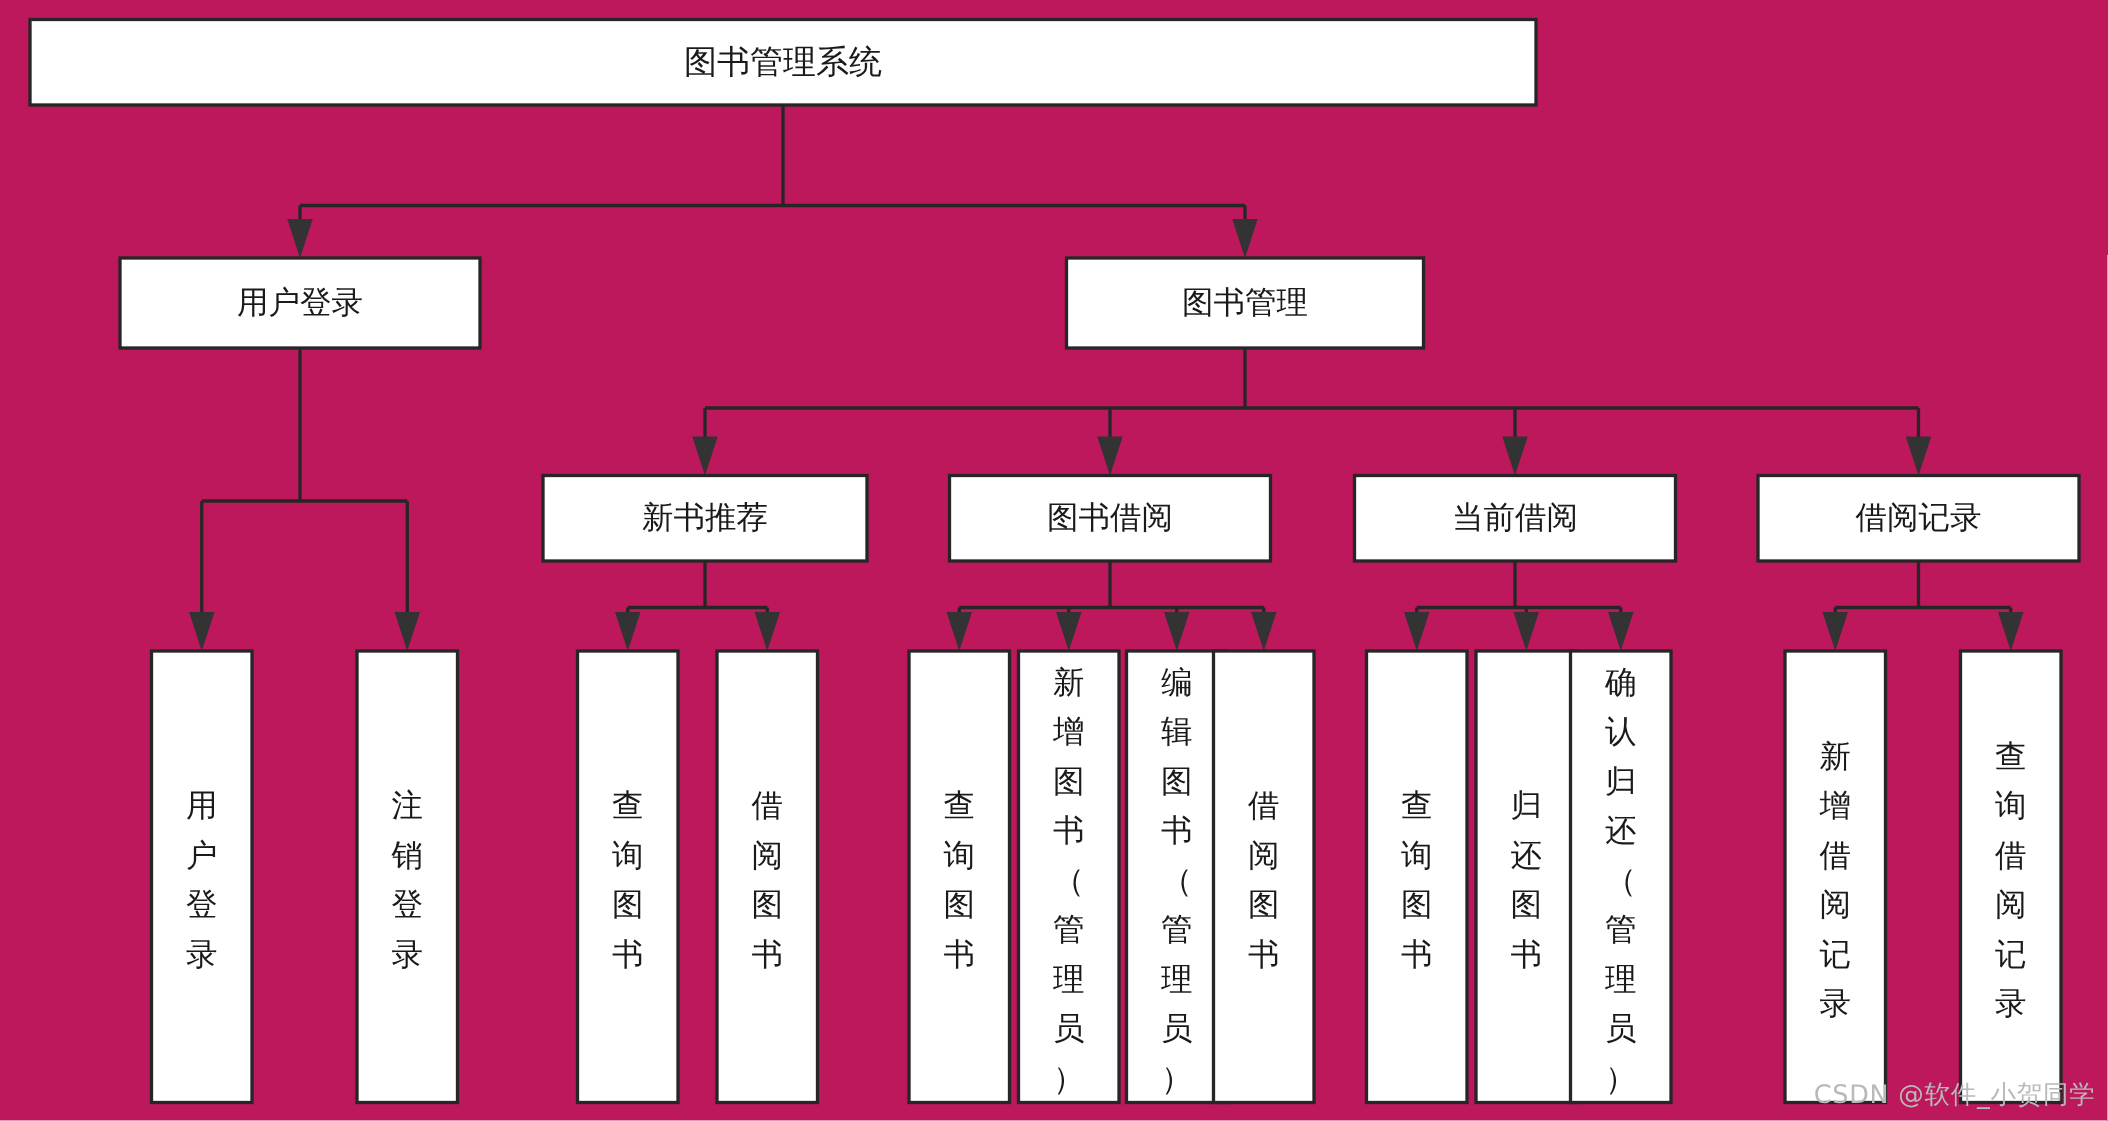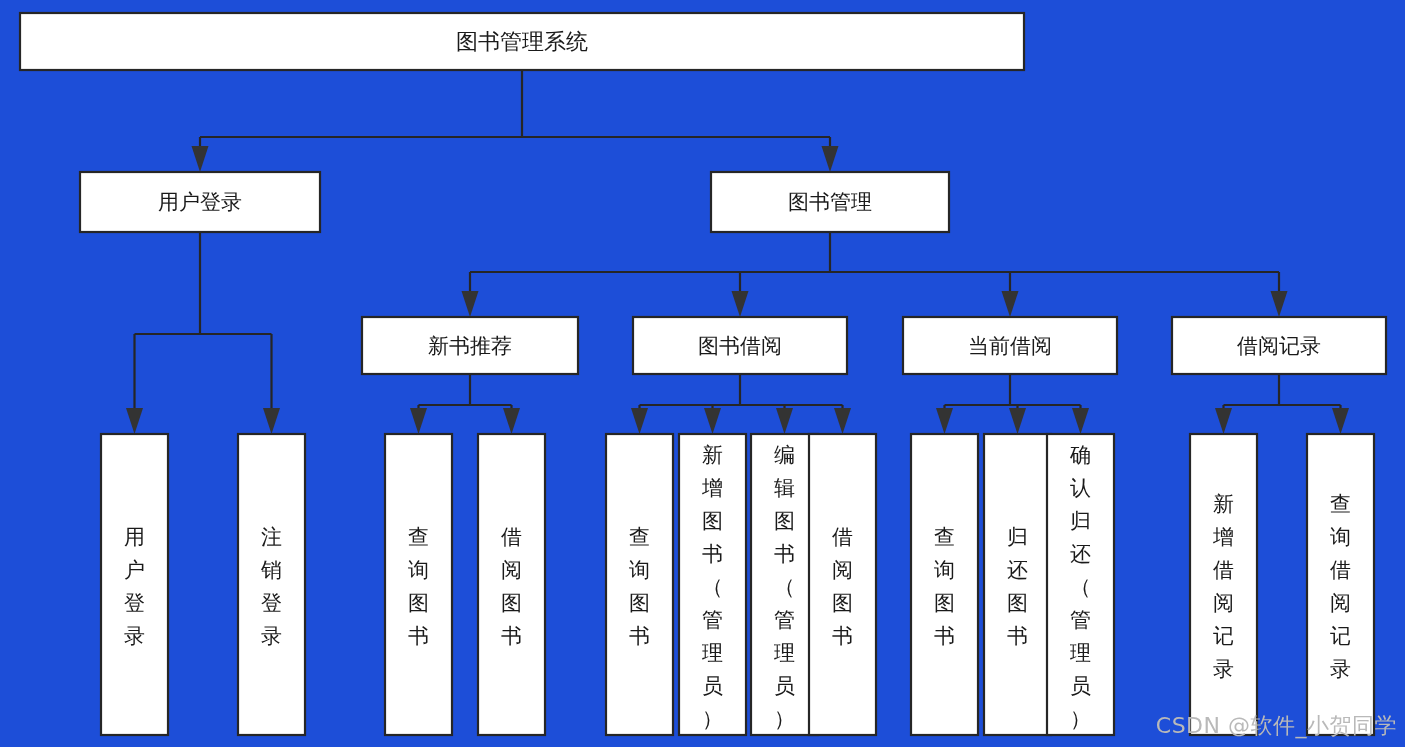--- a/index.html
+++ b/index.html
@@ -14,7 +14,7 @@
     position: relative;
     width: 1405px;
     height: 747px;
-    background: #1d4ed8;
+    background: #be185d;
     overflow: hidden;
   }
   svg.diagram-canvas {

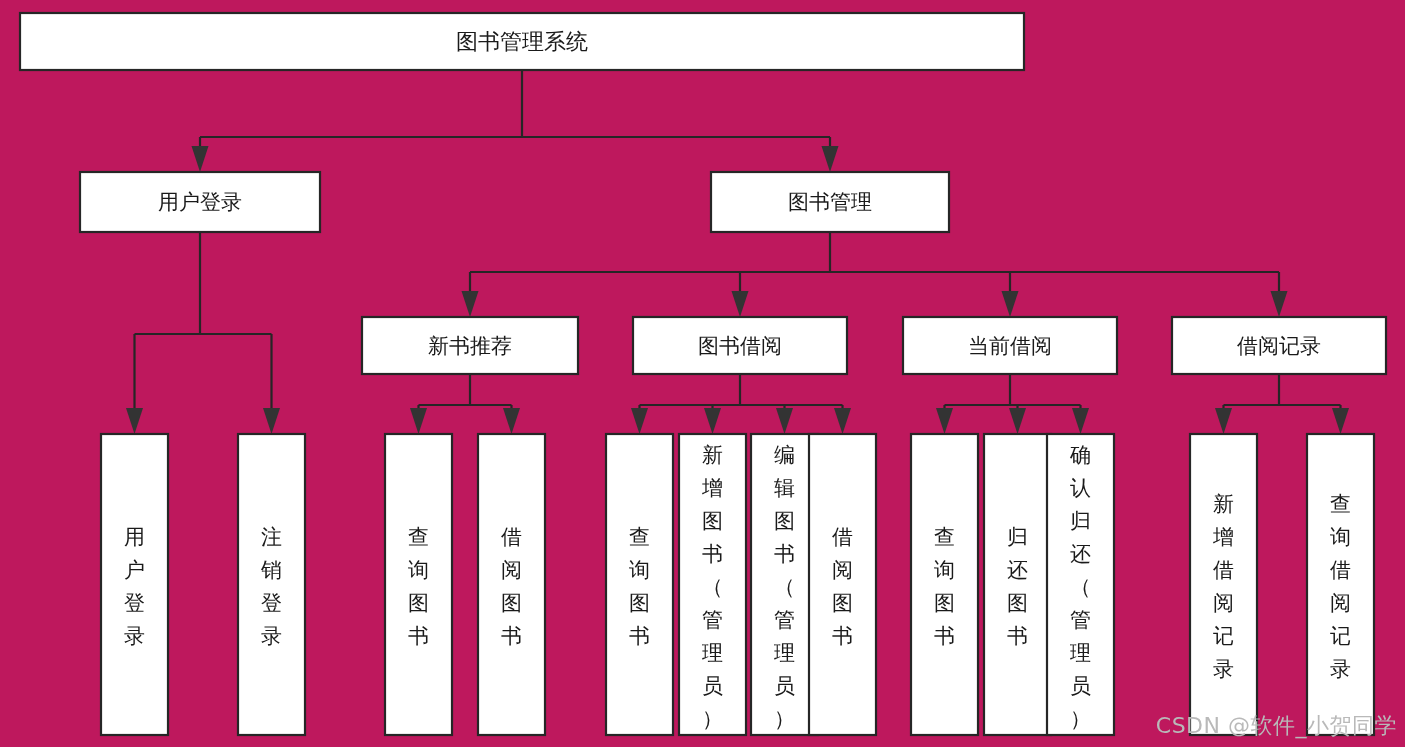--- a/index.html
+++ b/index.html
@@ -60,7 +60,7 @@
     right: 8px;
     bottom: 6px;
     font-family: "DejaVu Sans", "Liberation Sans", sans-serif;
-    font-size: 22px;
+    font-size: 17px;
     color: #b9b9b9;
     letter-spacing: 0.5px;
     white-space: nowrap;

